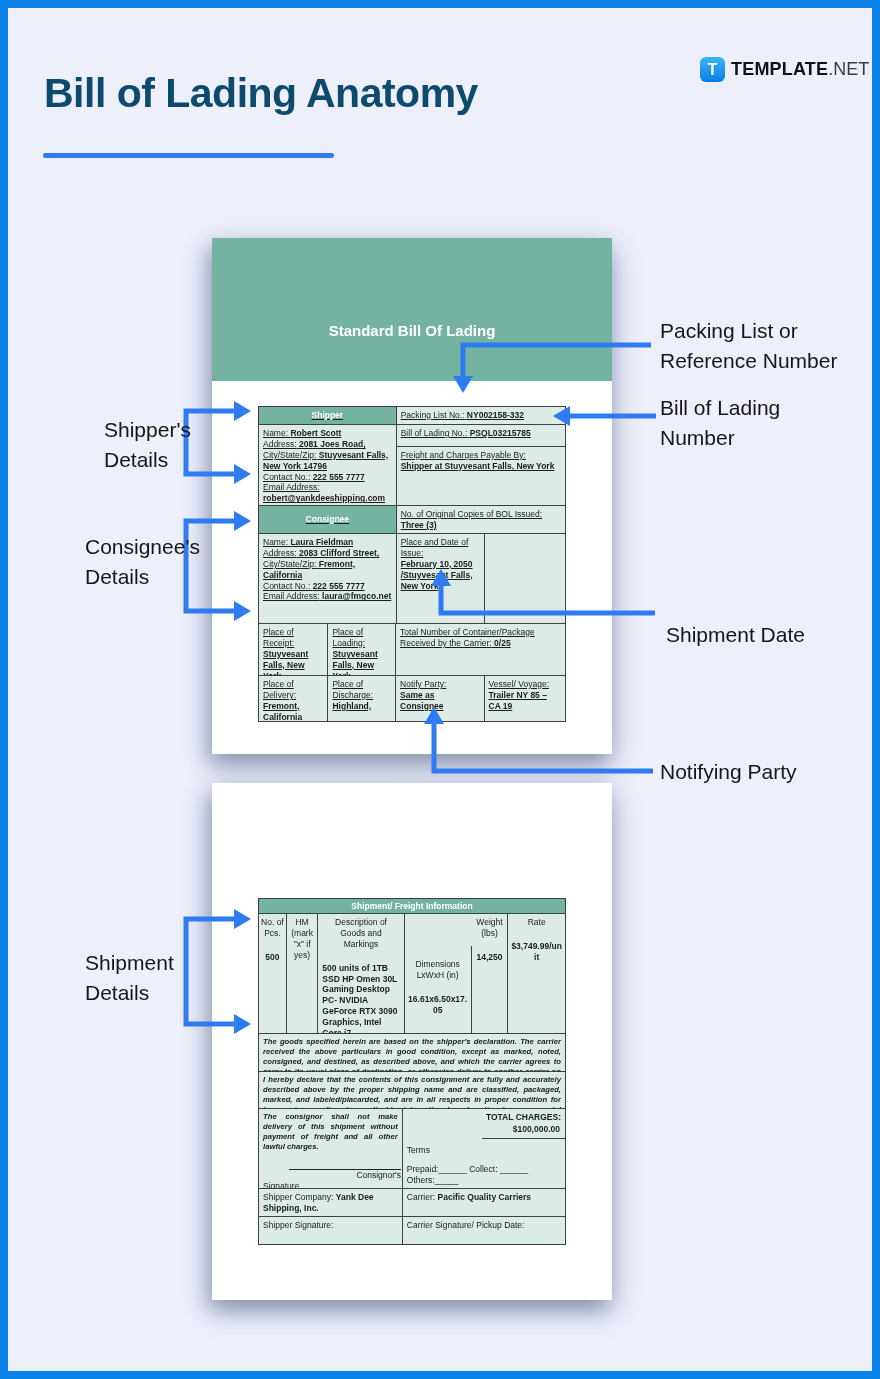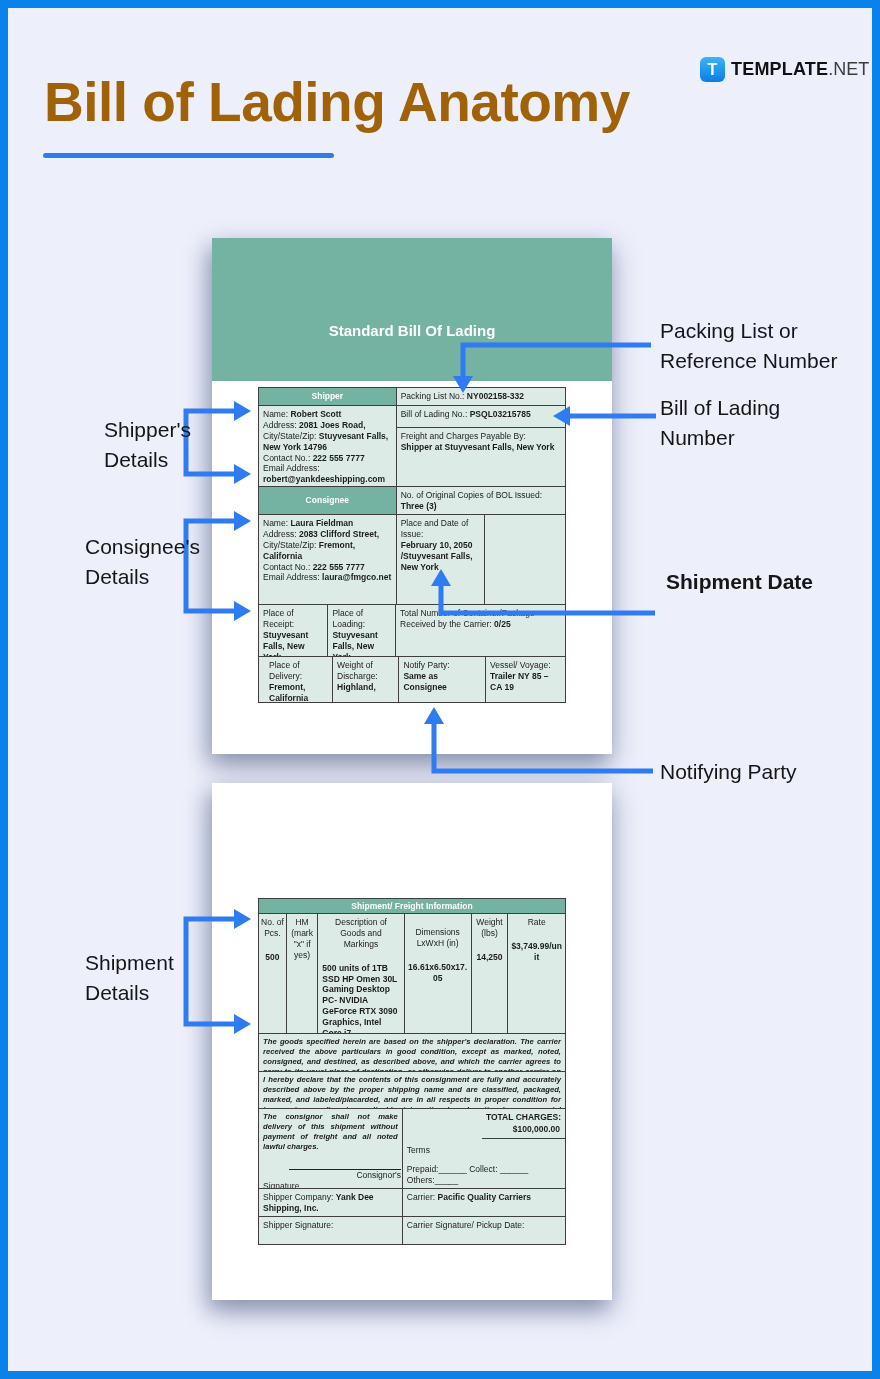--- a/index.html
+++ b/index.html
@@ -15,8 +15,8 @@
               display:flex; align-items:center; justify-content:center; }
   .logo-bold{ font-weight:700; font-size:18px; color:#111; letter-spacing:.2px; }
   .logo-light{ font-weight:400; font-size:18px; color:#3c3c3c; }
-  .page-title{ position:absolute; left:36px; top:62px; font-size:55px; font-weight:700;
-               color:#a16207; letter-spacing:-.5px; }
+  .page-title{ position:absolute; left:36px; top:62px; font-size:41px; font-weight:700;
+               color:#0c4a6e; letter-spacing:-.5px; }
   .title-underline{ position:absolute; left:35px; top:145px; width:291px; height:5px;
                     background:#2e7bf2; border-radius:3px; }
 

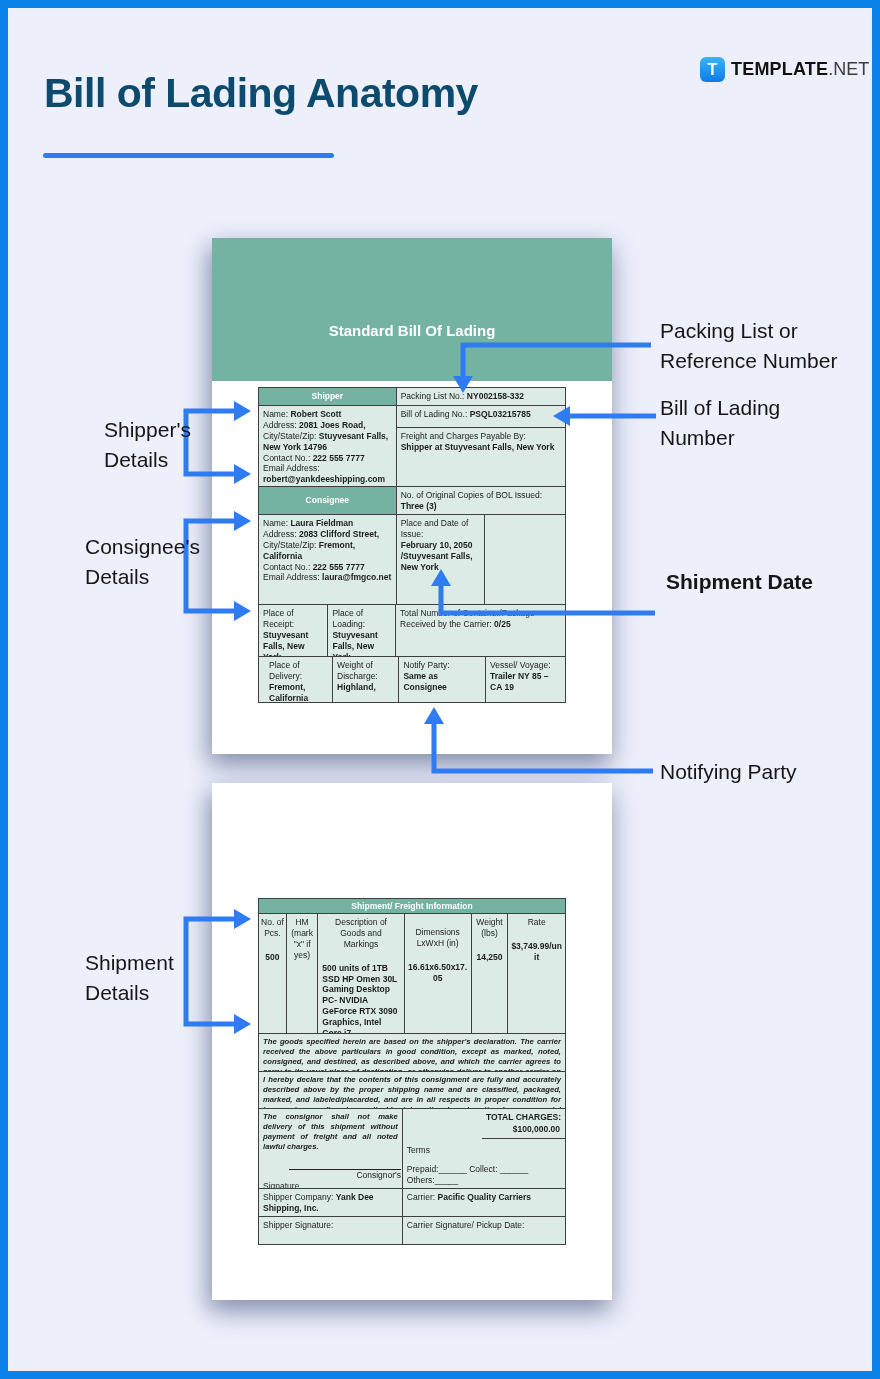--- a/index.html
+++ b/index.html
@@ -73,7 +73,7 @@
       <div class="banner-title">Standard Bill Of Lading</div>
     </div>
 
-    <div class="bol" style="top:149px;">
+    <div class="bol" style="top:168px;text-decoration:underline;">
 
       <div class="row" style="height:18px;">
         <div class="td hdr" style="width:45%;">Shipper</div>

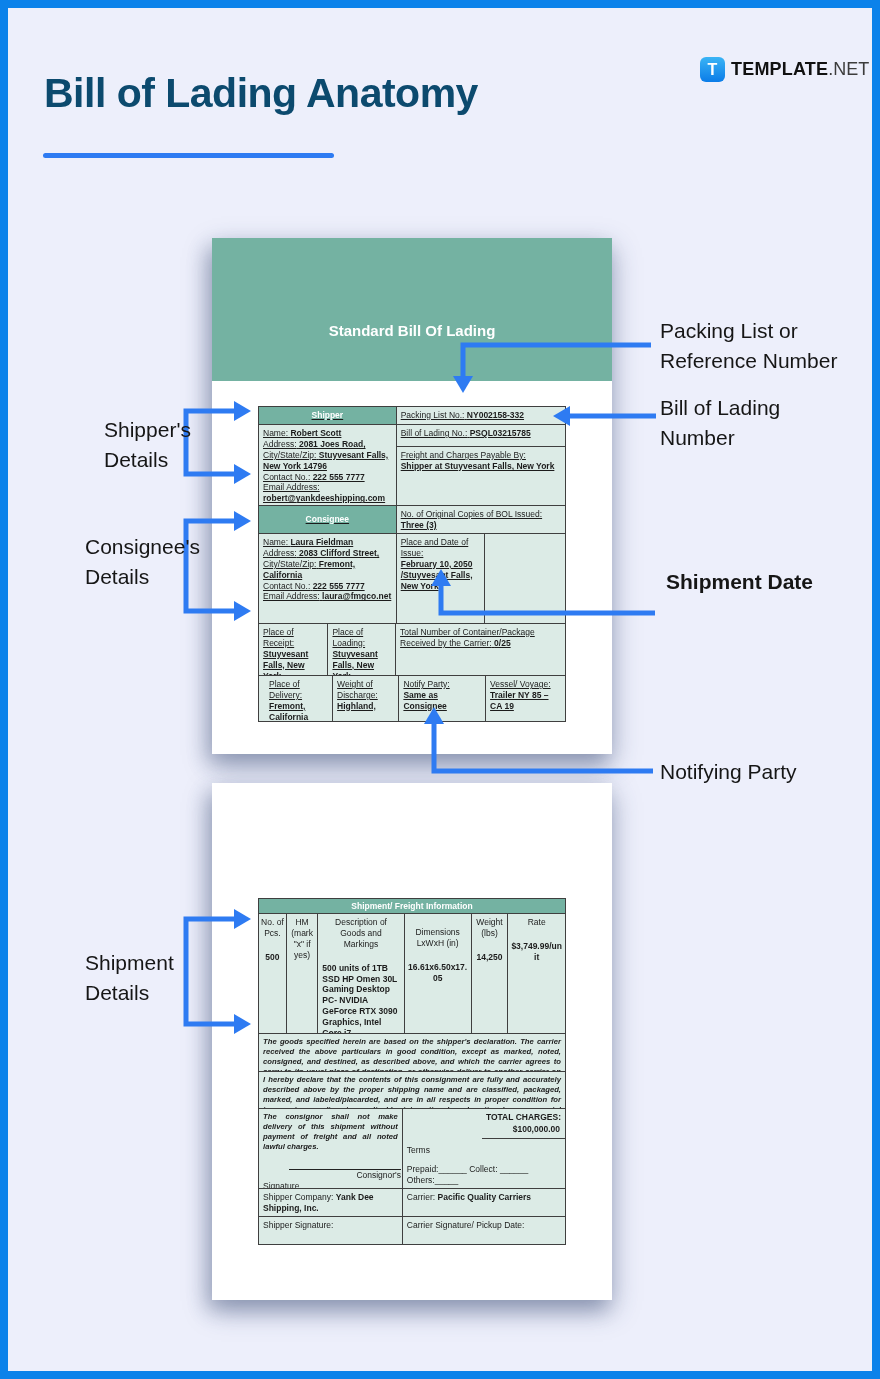--- a/index.html
+++ b/index.html
@@ -265,7 +265,7 @@
   <div class="callout" style="left:652px;top:385px;width:150px;">Bill of Lading Number</div>
   <div class="callout" style="left:96px;top:407px;width:100px;">Shipper's Details</div>
   <div class="callout" style="left:77px;top:524px;width:120px;">Consignee's Details</div>
-  <div class="callout" style="left:658px;top:559px;width:200px;font-weight:bold;">Shipment Date</div>
+  <div class="callout" style="left:658px;top:612px;width:200px;">Shipment Date</div>
   <div class="callout" style="left:77px;top:940px;width:110px;">Shipment Details</div>
   <div class="callout" style="left:652px;top:749px;width:200px;">Notifying Party</div>
 

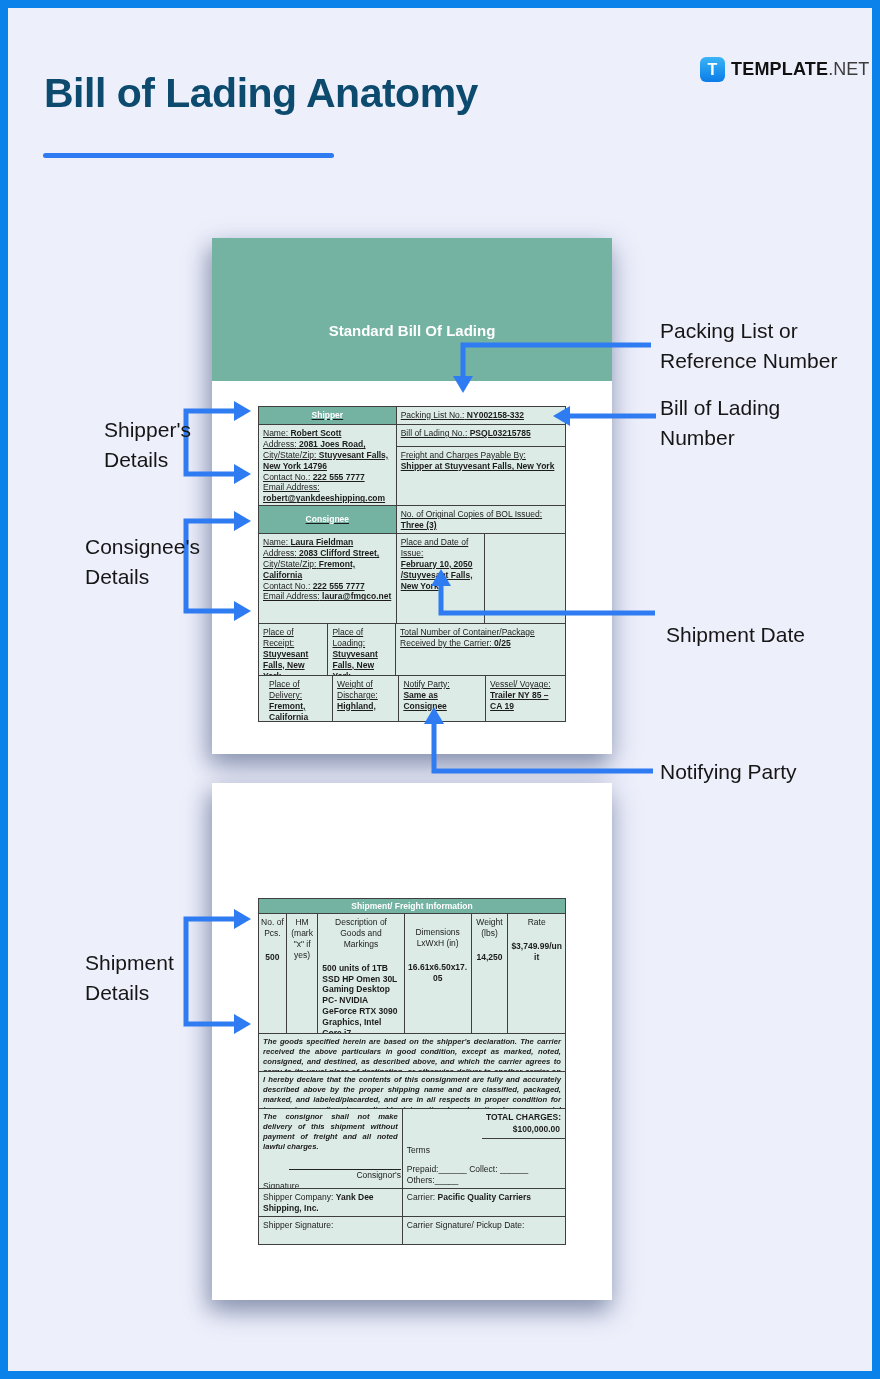--- a/index.html
+++ b/index.html
@@ -140,7 +140,7 @@
         </div>
       </div>
 
-      <div class="row last" style="height:45px;padding-left:6px;">
+      <div class="row last" style="height:45px;">
         <div class="td" style="width:22.7%;">
           <div class="lb">Place of Delivery:</div>
           <div class="vl">Fremont, California</div>

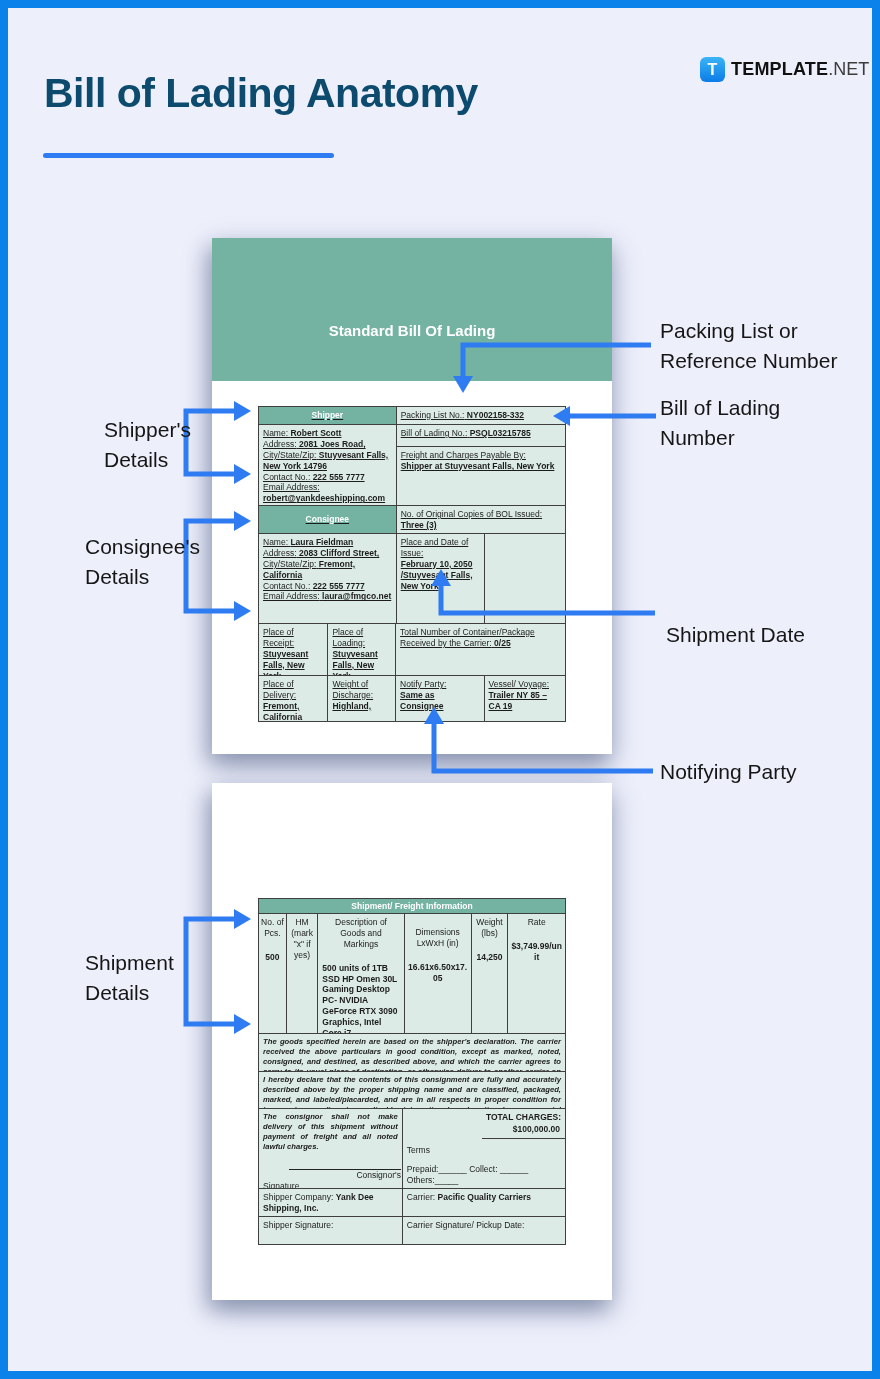--- a/index.html
+++ b/index.html
@@ -146,7 +146,7 @@
           <div class="vl">Fremont, California</div>
         </div>
         <div class="td" style="width:22.1%;">
-          <div class="lb">Weight of Discharge:</div>
+          <div class="lb">Place of Discharge:</div>
           <div class="vl">Highland,</div>
         </div>
         <div class="td" style="width:28.9%;">

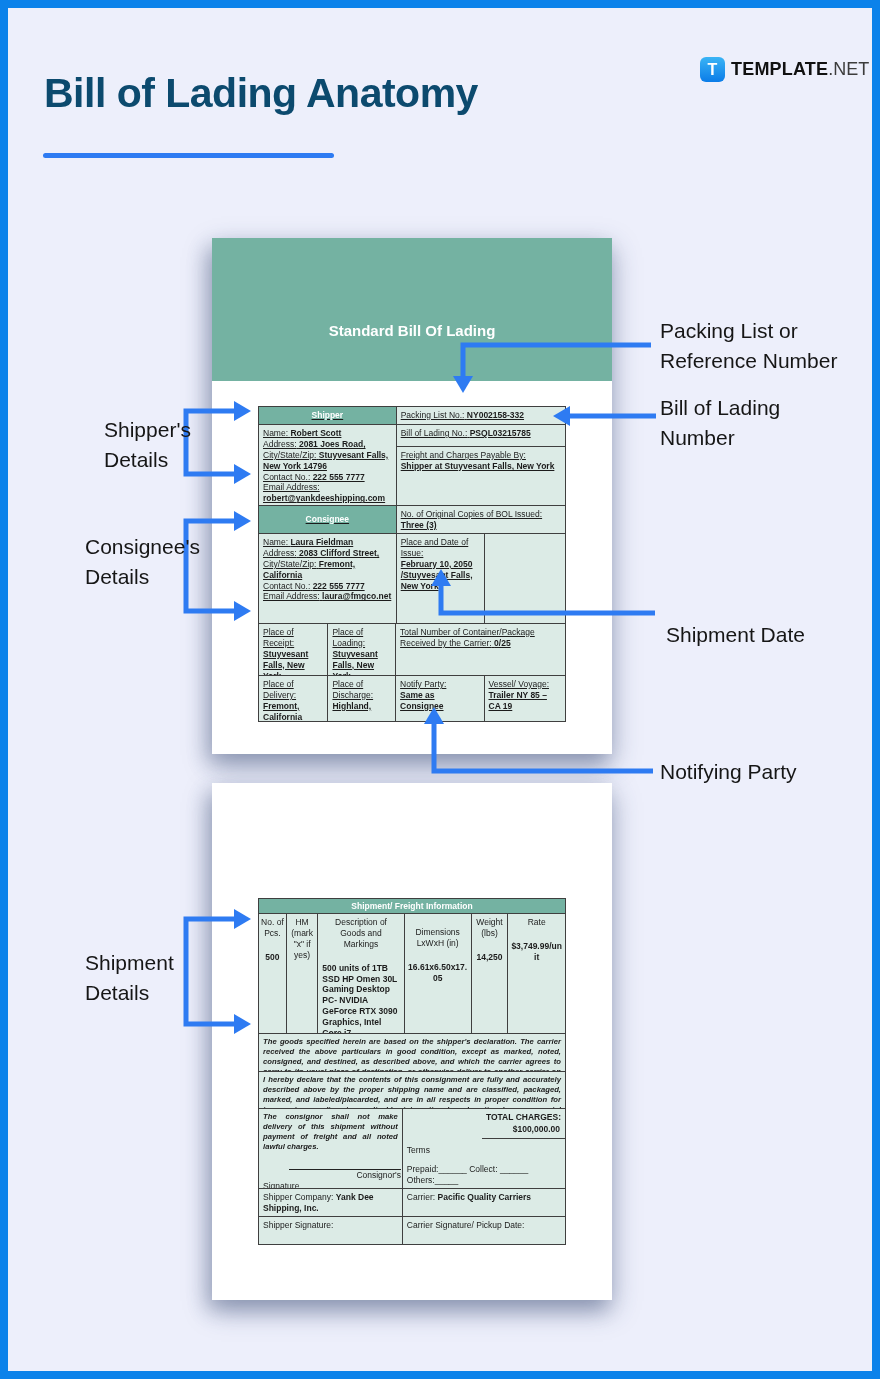--- a/index.html
+++ b/index.html
@@ -179,7 +179,7 @@
           <div class="lb">Description of Goods and Markings</div>
           <div class="vl fval" style="text-align:left;">500 units of 1TB SSD HP Omen 30L Gaming Desktop PC- NVIDIA GeForce RTX 3090 Graphics, Intel Core i7</div>
         </div>
-        <div class="td fcell ctr" style="width:21.9%;padding:13px 3px;">
+        <div class="td fcell ctr" style="width:21.9%;padding:13px 3px;margin-top:32px;">
           <div class="lb">Dimensions LxWxH (in)</div>
           <div class="vl fval brk">16.61x6.50x17.05</div>
         </div>

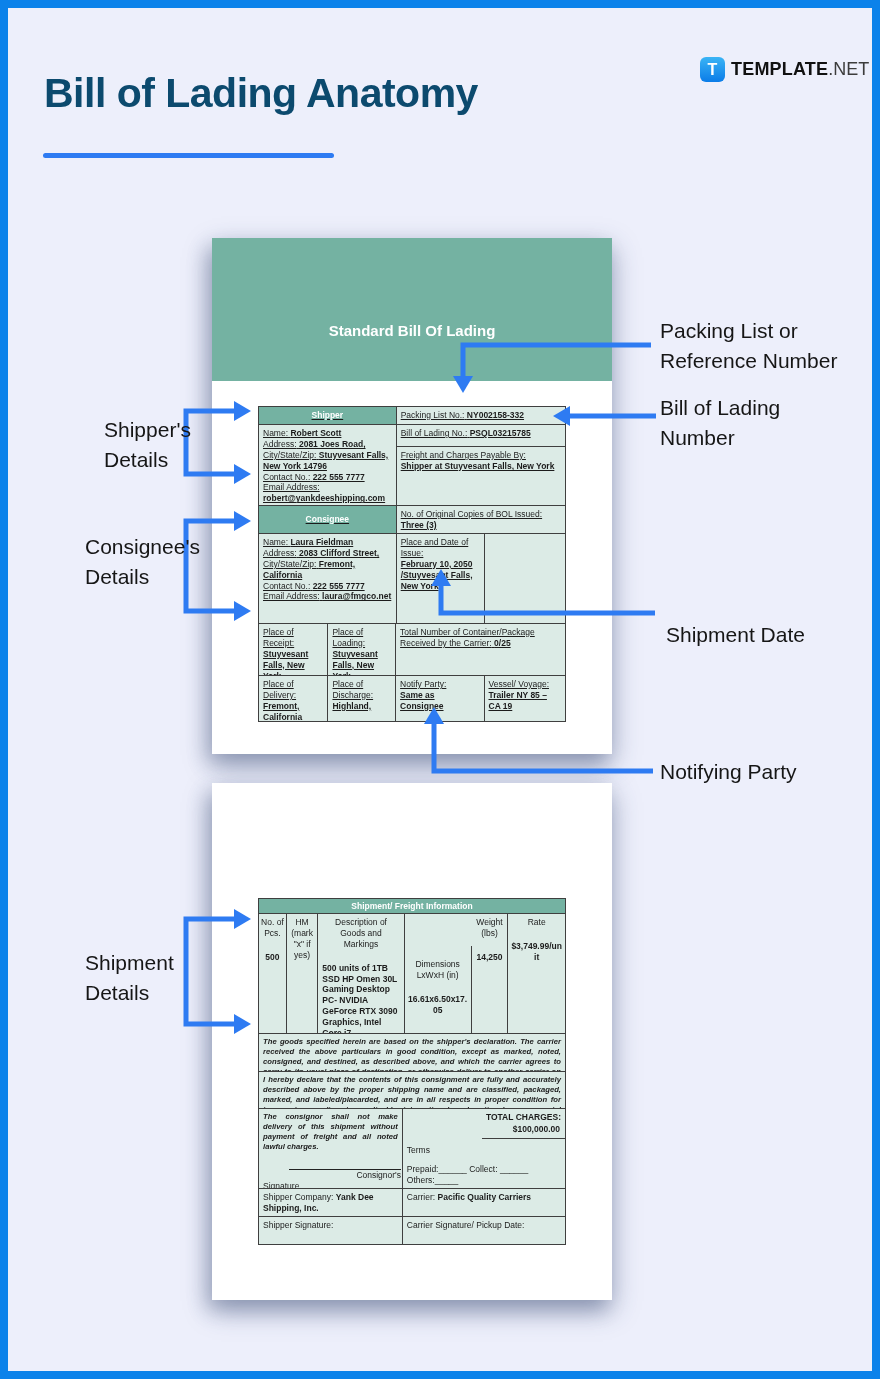--- a/index.html
+++ b/index.html
@@ -202,7 +202,7 @@
 
       <div class="row" style="height:80px;">
         <div class="td" style="width:47%;">
-          <div class="ital">The consignor shall not make delivery of this shipment without payment of freight and all noted lawful charges.</div>
+          <div class="ital">The consignor shall not make delivery of this shipment without payment of freight and all other lawful charges.</div>
           <div class="sigrule"></div>
           <div class="sigw">Consignor's</div>
           <div class="lb">Signature</div>

